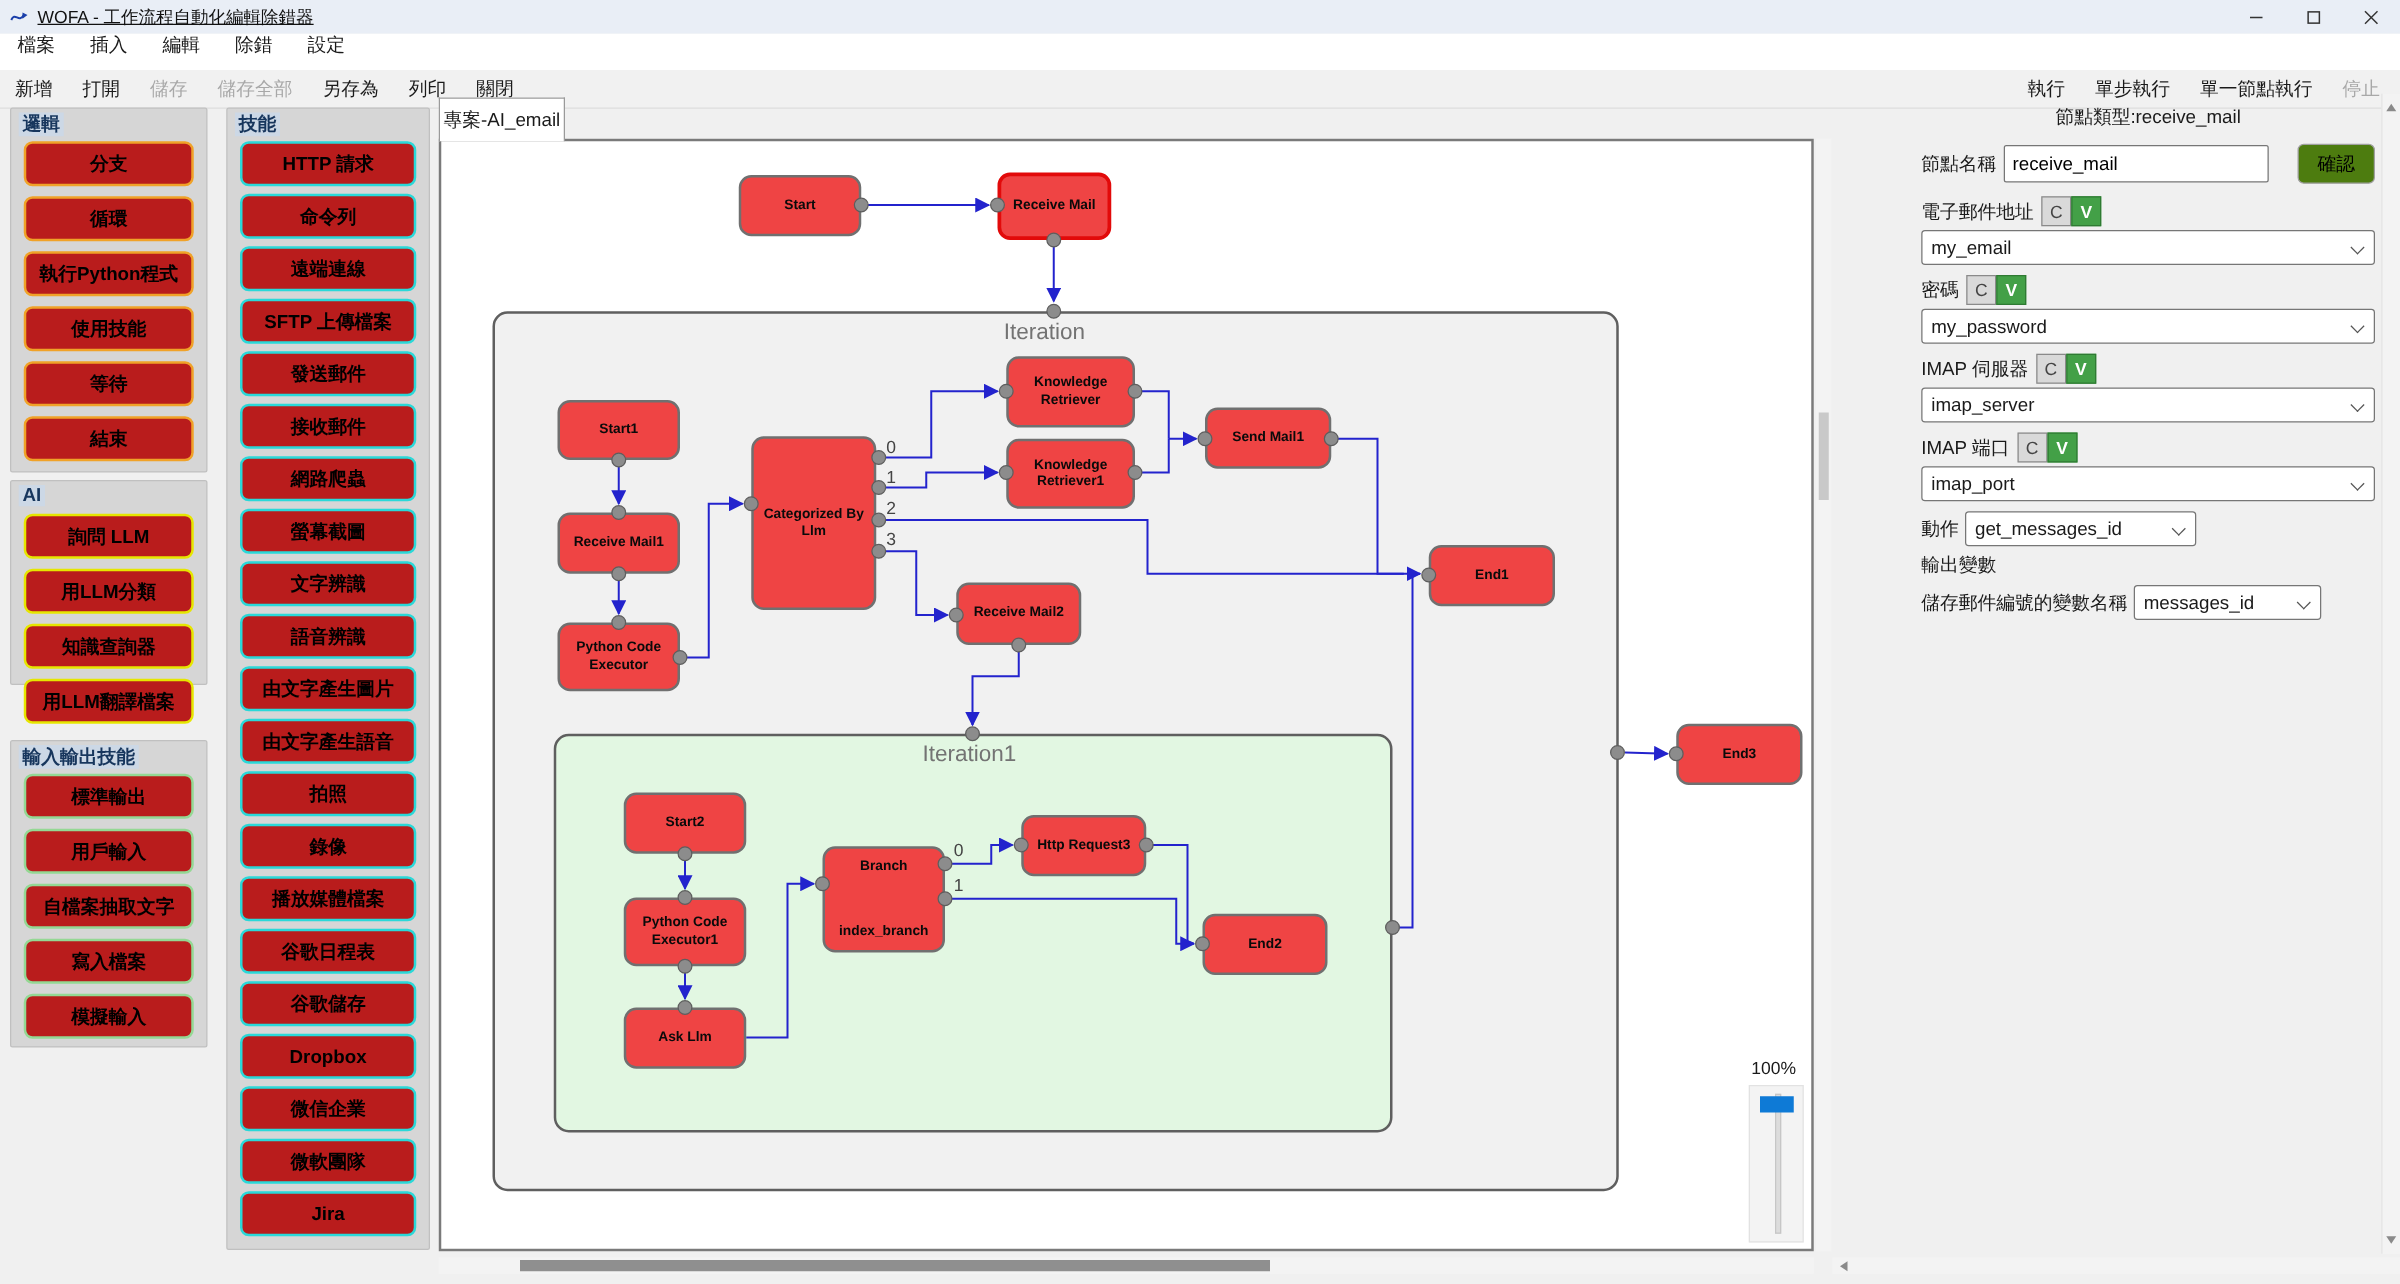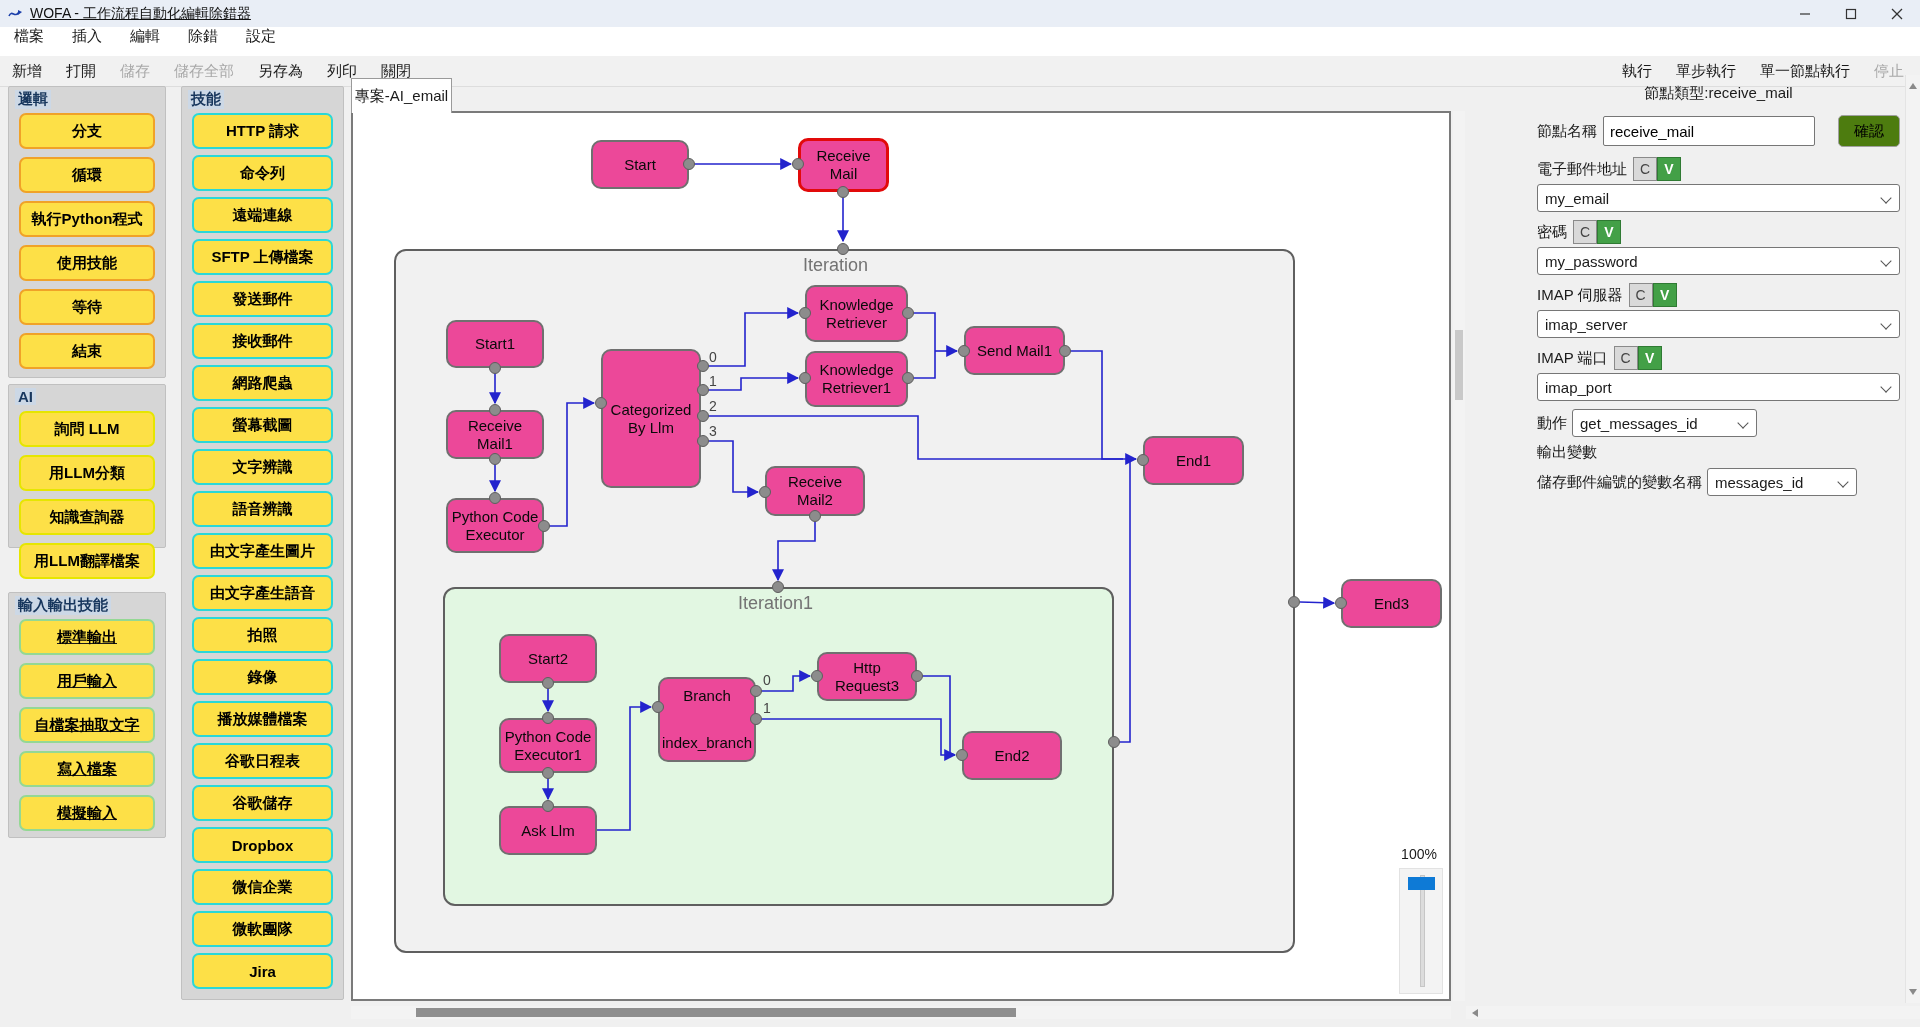--- a/index.html
+++ b/index.html
@@ -22,7 +22,7 @@
   
   .group{position:absolute;background:#d6d6d6;border:1px solid #c0c0c0;border-radius:2px;box-sizing:border-box;padding-top:26px;}
   .group-label{position:absolute;top:3px;left:6px;font-weight:bold;color:#17365d;background:#ccd8e6;padding:0 3px;font-size:15px;}
-  .pbtn{width:calc(100% - 20px);margin:0 auto 8px;height:36px;background:#fde047;border:2px solid #888;border-radius:7px;display:flex;align-items:center;justify-content:center;font-weight:bold;font-size:15px;color:#000;box-sizing:border-box;cursor:default;}
+  .pbtn{width:calc(100% - 20px);margin:0 auto 8px;height:36px;background:#b91c1c;border:2px solid #888;border-radius:7px;display:flex;align-items:center;justify-content:center;font-weight:bold;font-size:15px;color:#000;box-sizing:border-box;cursor:default;}
   .g-skills .pbtn{margin-bottom:6px;}
   .b-logic{border-color:#f0a228;}
   .b-ai{border-color:#e6e600;}

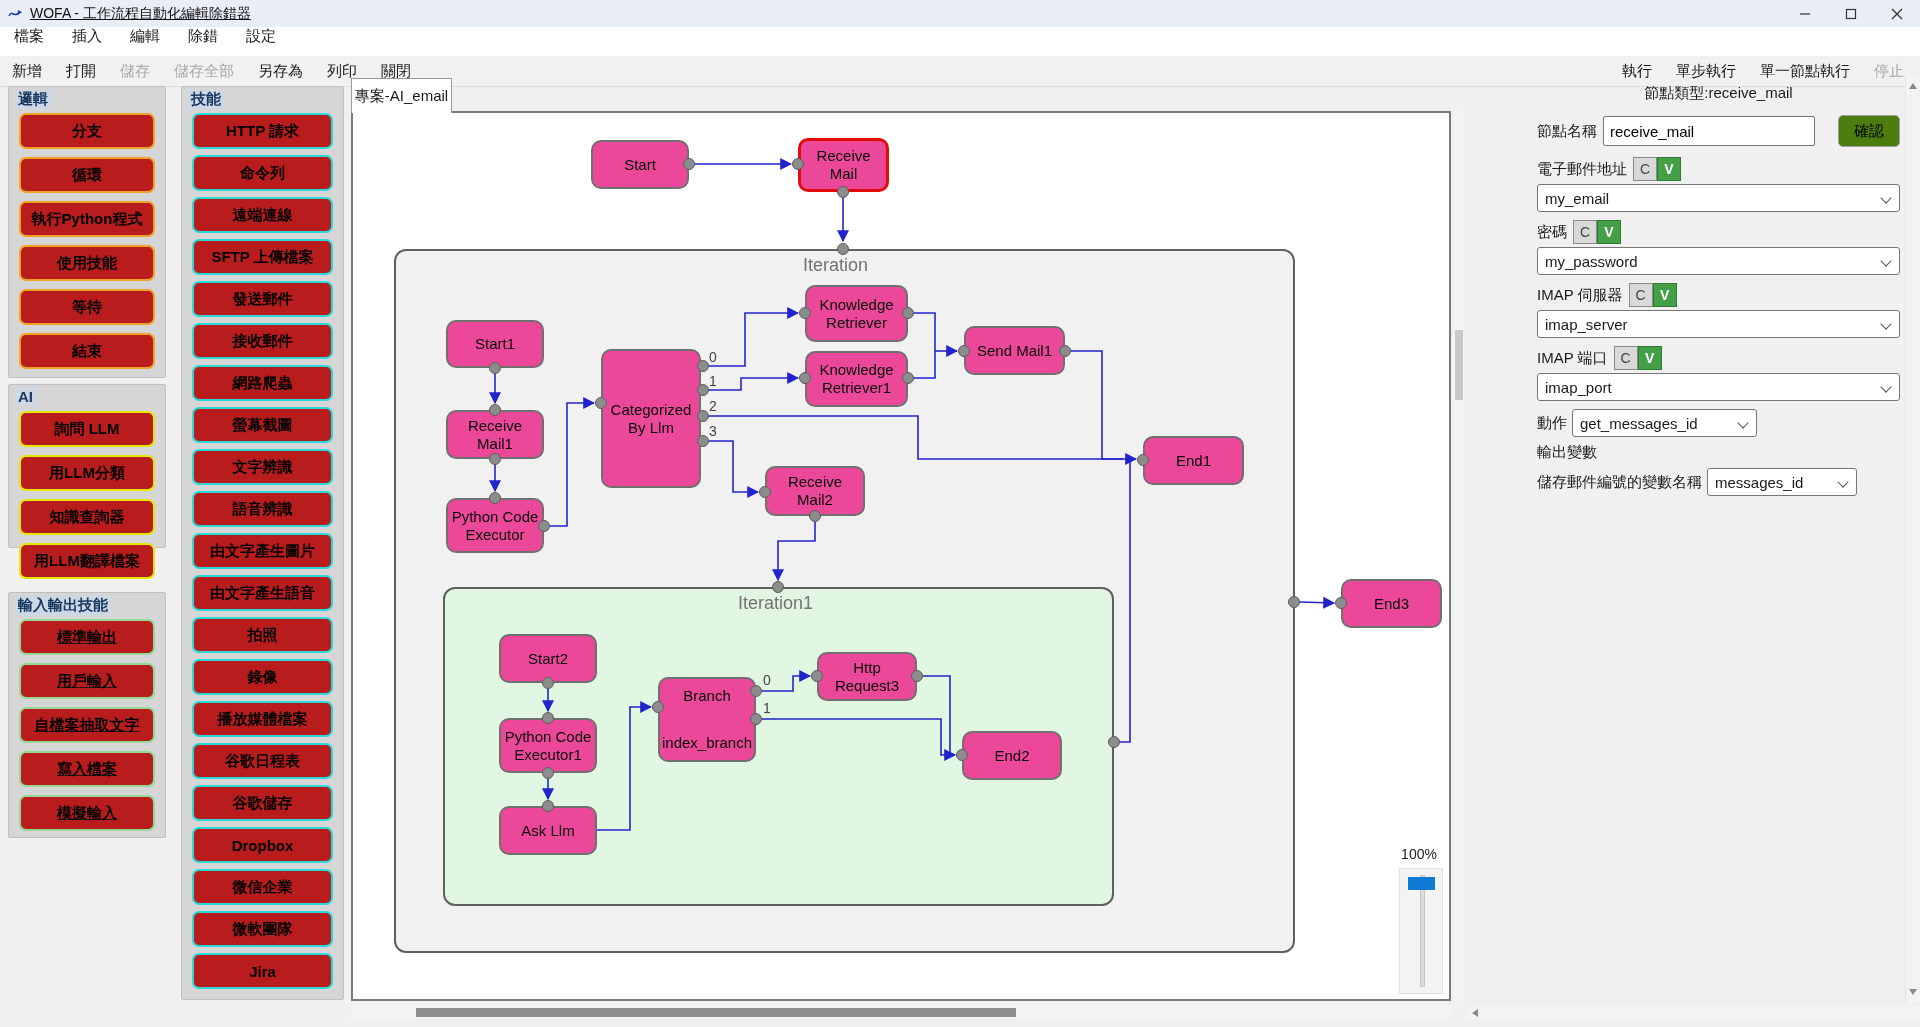--- a/index.html
+++ b/index.html
@@ -34,7 +34,7 @@
   #canvas{position:absolute;left:351px;top:111px;width:1100px;height:890px;background:#ffffff;border:2px solid #7a7a7a;box-sizing:border-box;overflow:hidden;}
   .cbox{position:absolute;background:#f1f1f1;border:2px solid #5f5f5f;border-radius:12px;box-sizing:border-box;}
   .cbox.green{background:#e2f7e2;}
-  .node{position:absolute;display:flex;align-items:center;justify-content:center;text-align:center;background:#ec4899;border:2px solid #707070;border-radius:10px;font-size:15px;color:#0a0a0a;line-height:1.2;box-sizing:border-box;padding:2px 3px;cursor:default;}
+  .node{position:absolute;display:flex;align-items:center;justify-content:center;text-align:center;background:#ef4444;border:2px solid #707070;border-radius:10px;font-size:11px;color:#0a0a0a;line-height:1.2;box-sizing:border-box;padding:2px 3px;cursor:default;font-weight:bold;}
   .node.selected{border:3px solid #e20a0a;}
   .node.twolabel{flex-direction:column;justify-content:space-between;padding:8px 3px;}
   .flowlabel{position:absolute;font-size:18px;color:#737373;text-align:left;}

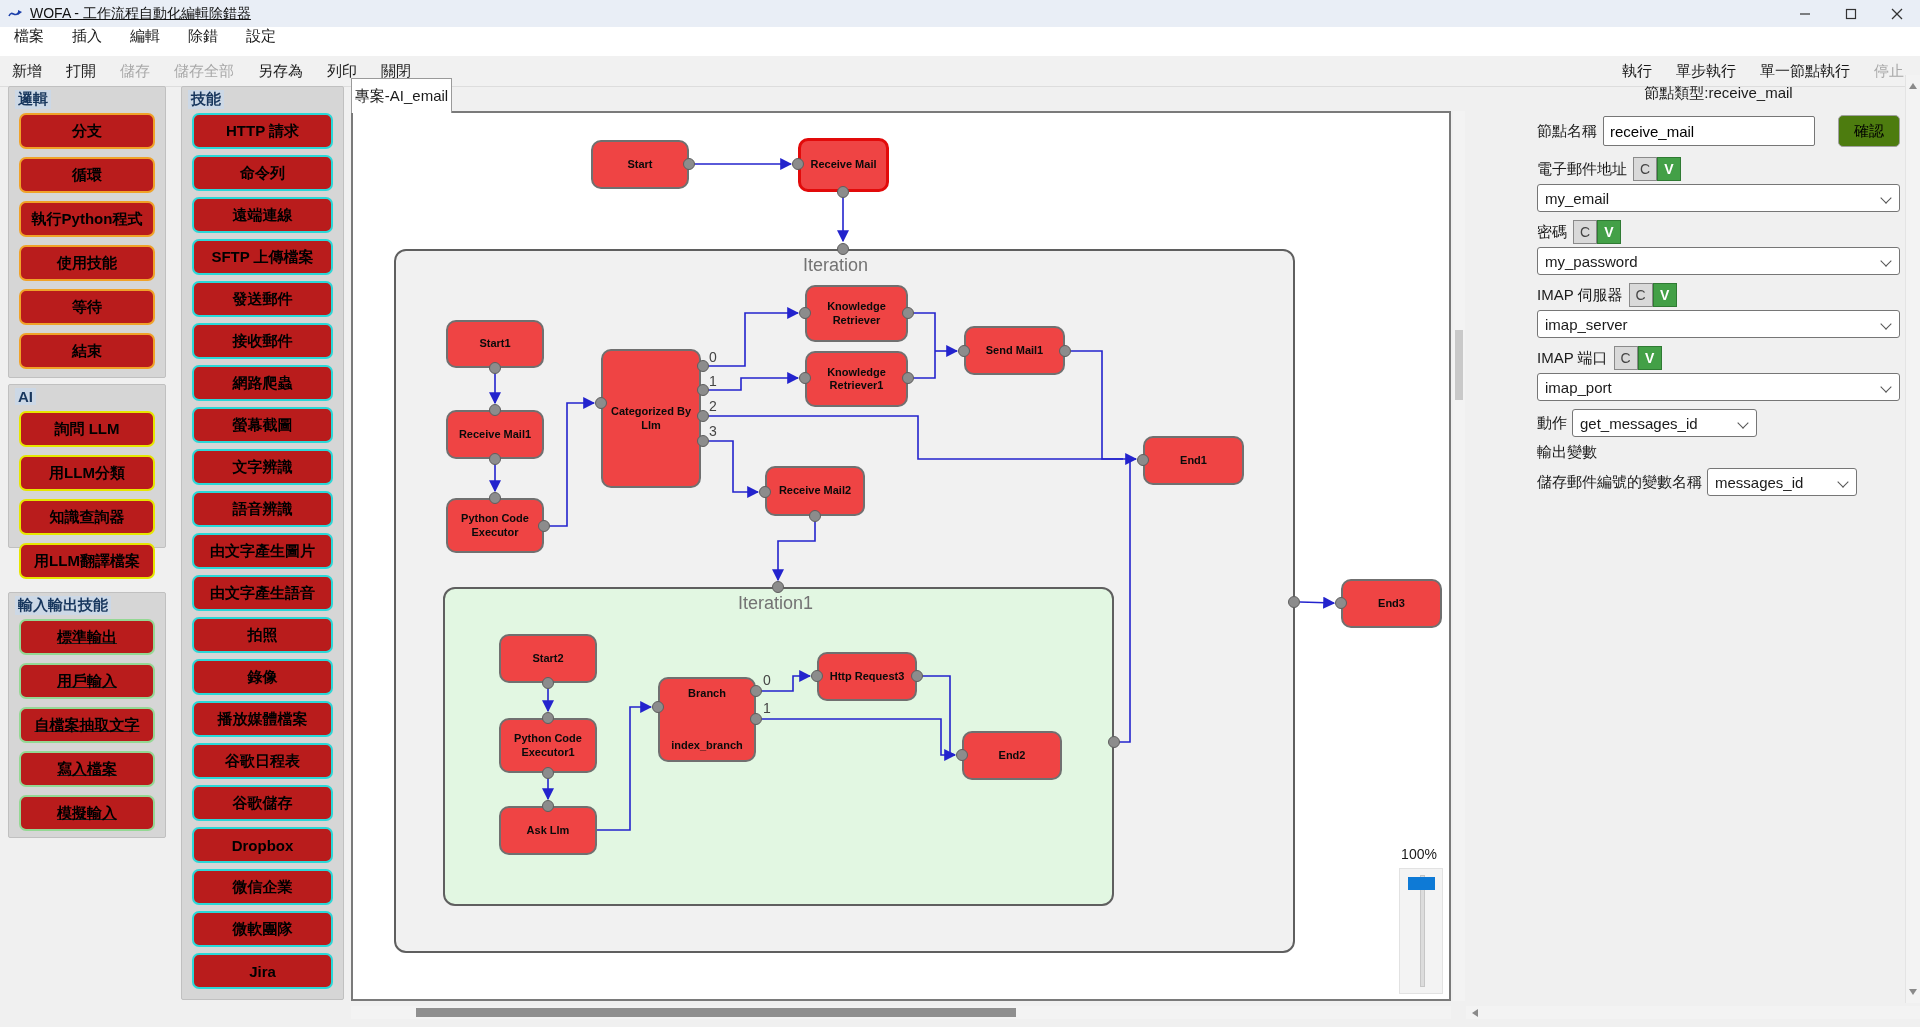--- a/index.html
+++ b/index.html
@@ -148,7 +148,7 @@
     <div class="pbtn b-ai">用LLM翻譯檔案</div>
   </div>
 
-  <div class="group" style="left:8px;top:592px;width:158px;height:246px;text-decoration:underline;">
+  <div class="group" style="left:8px;top:592px;width:158px;height:246px;">
     <span class="group-label">輸入輸出技能</span>
     <div class="pbtn b-io">標準輸出</div>
     <div class="pbtn b-io">用戶輸入</div>

